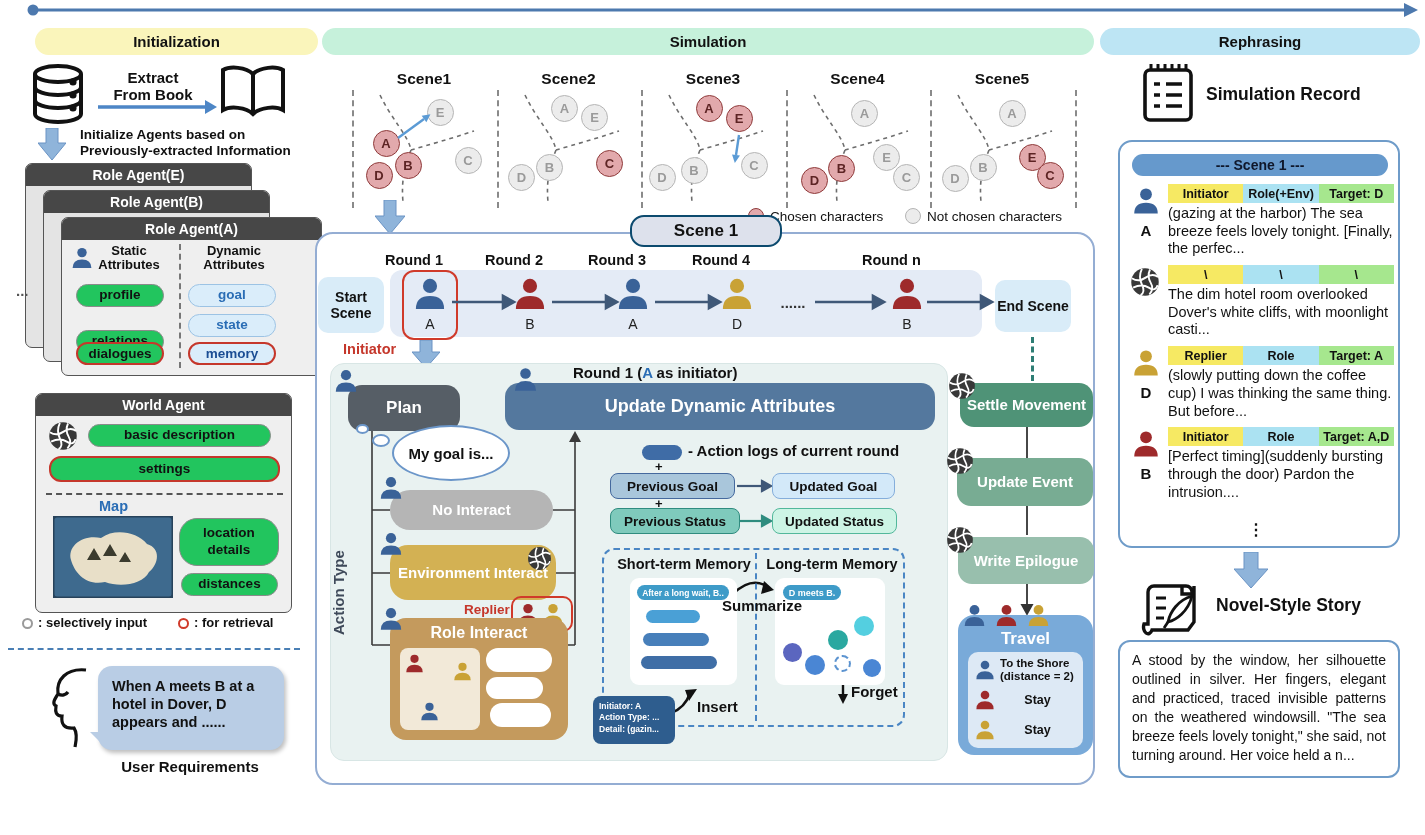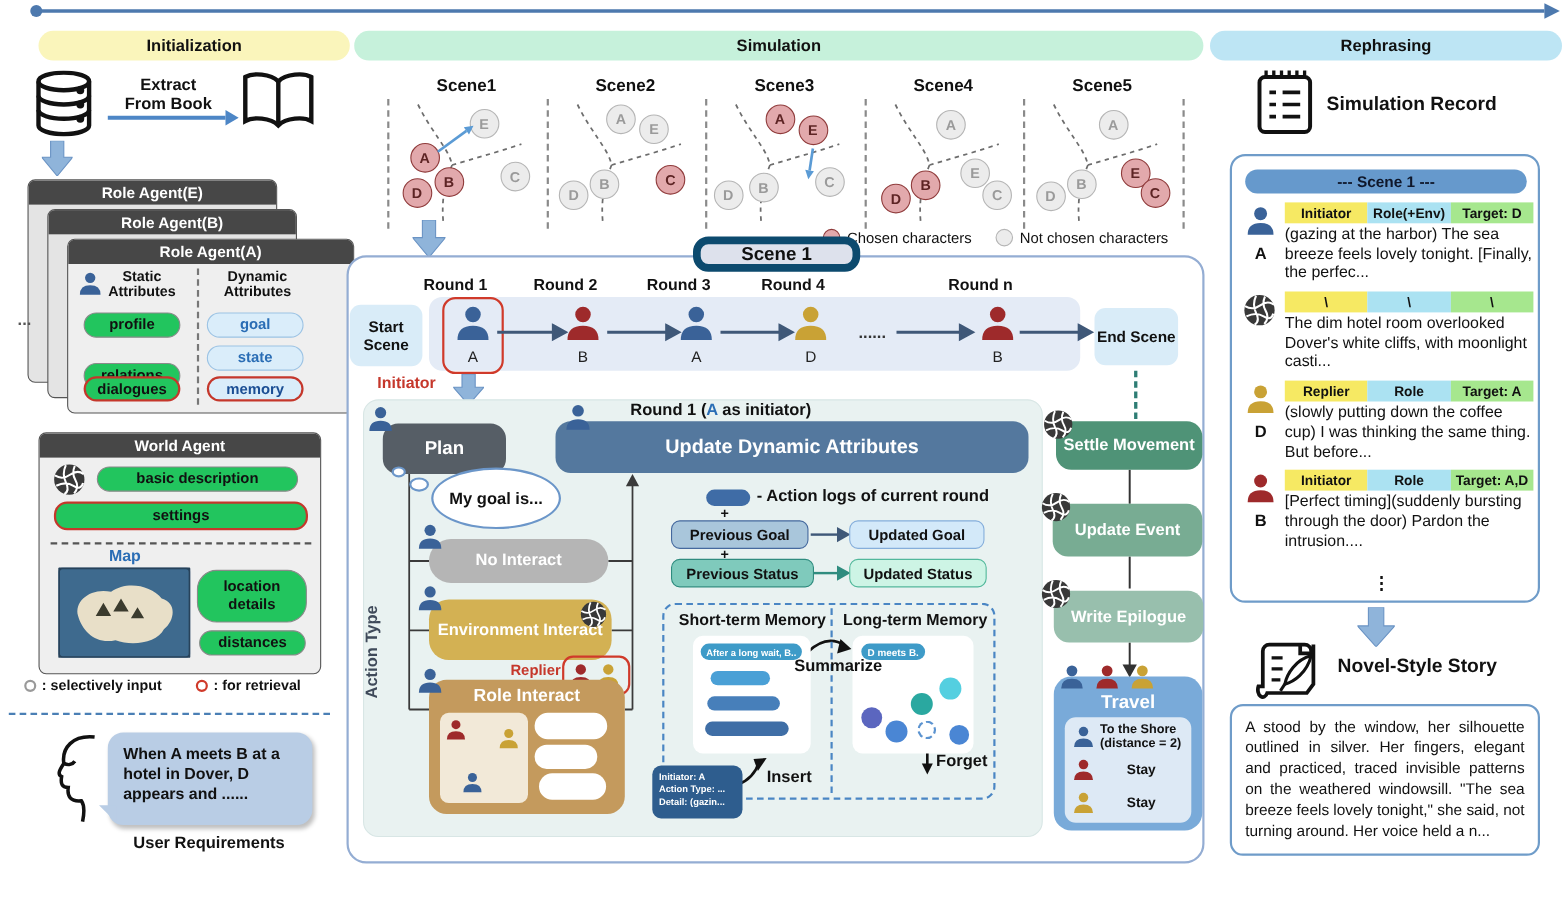--- a/index.html
+++ b/index.html
@@ -97,6 +97,10 @@
   <svg class="abs" style="left:38px;top:128px" width="28" height="32">
     <polygon points="8,0 20,0 20,15 28,15 14,32 0,15 8,15" fill="#8fb4da" stroke="#6a93c4"></polygon>
   </svg>
+  <div class="abs b" style="left:80px;top:127px;width:222px;font-size:13.5px;line-height:1.18">
+    <div>Initialize Agents based on</div>
+      <div>Previously-extracted Information</div>
+  </div>
 
   <div class="card" style="left:25px;top:163px;width:227px;height:185px">
     <div class="card-h">Role Agent(E)</div>

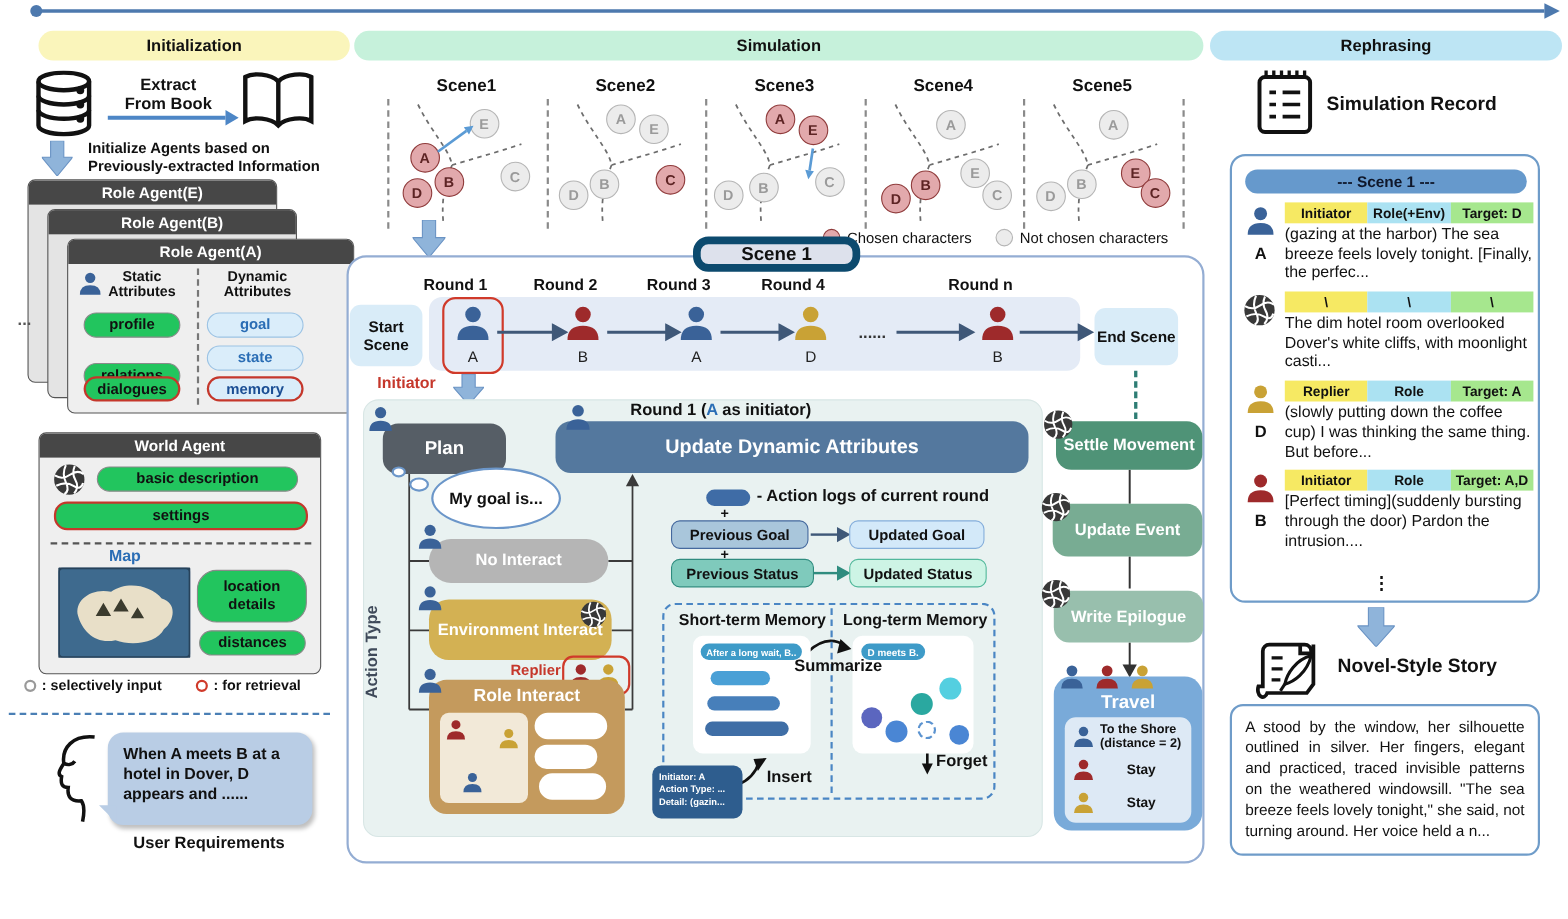--- a/index.html
+++ b/index.html
@@ -35,7 +35,7 @@
 .vsep{position:absolute;top:25px;height:118px;border-left:2.5px dashed #8a8a8a}
 
 .panel{position:absolute;border:2px solid #94add3;border-radius:18px;background:#fff}
-.badge{position:absolute;background:#dde1ec;border:7px solid #0c4a6e;border-radius:14px;font-weight:bold;font-size:17px;display:flex;align-items:center;justify-content:center}
+.badge{position:absolute;background:#dde1ec;border:2px solid #0c4a6e;border-radius:14px;font-weight:bold;font-size:17px;display:flex;align-items:center;justify-content:center}
 .lightbox{position:absolute;background:#d9ecf8;border-radius:10px;font-weight:bold;font-size:14px;display:flex;align-items:center;justify-content:center;text-align:center;line-height:1.15}
 .roundlbl{position:absolute;font-weight:bold;font-size:14.5px;}
 .rletter{position:absolute;font-size:14px;text-align:center;color:#222}

